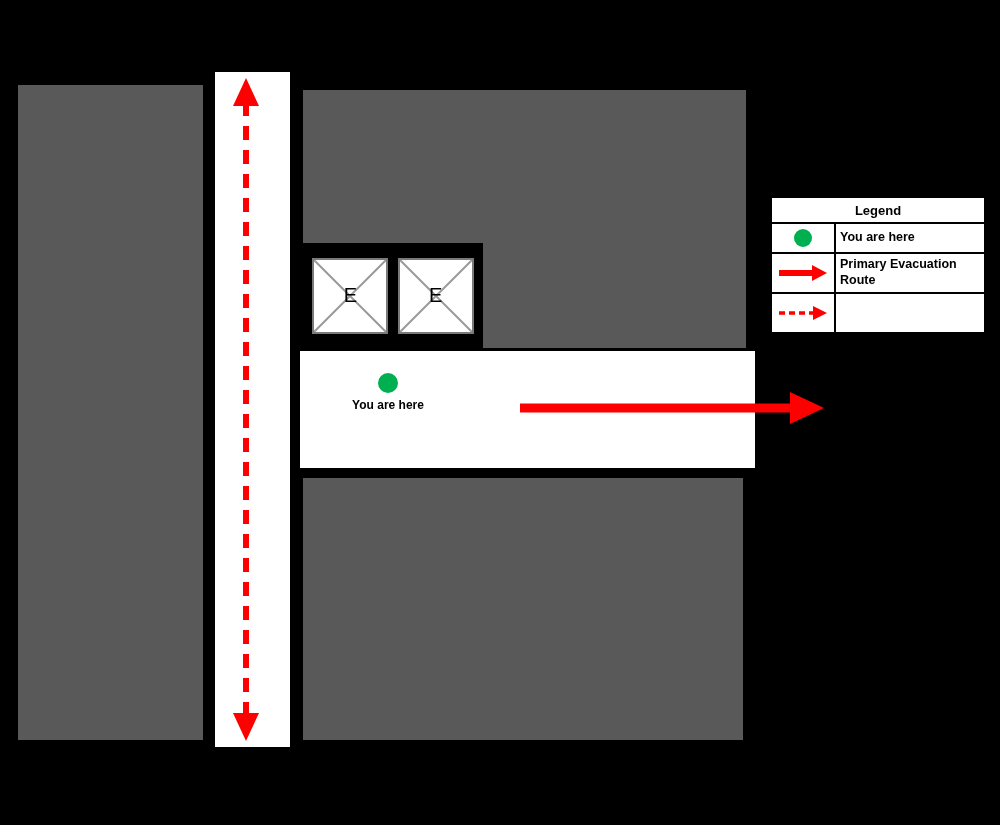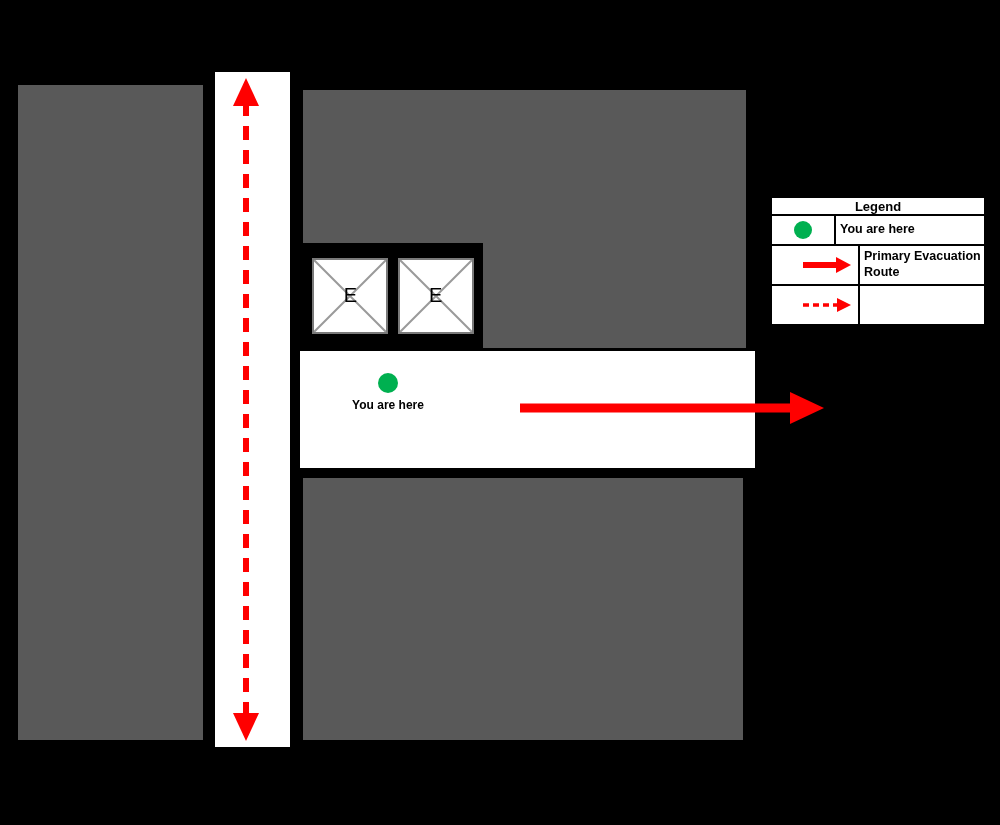--- a/index.html
+++ b/index.html
@@ -80,7 +80,7 @@
     color: #000;
   }
   .legend-title-row {
-    height: 16px;
+    height: 24px;
     display: flex; align-items: center; justify-content: center;
     font-weight: bold; font-size: 13px; border-radius: 6px;
   }

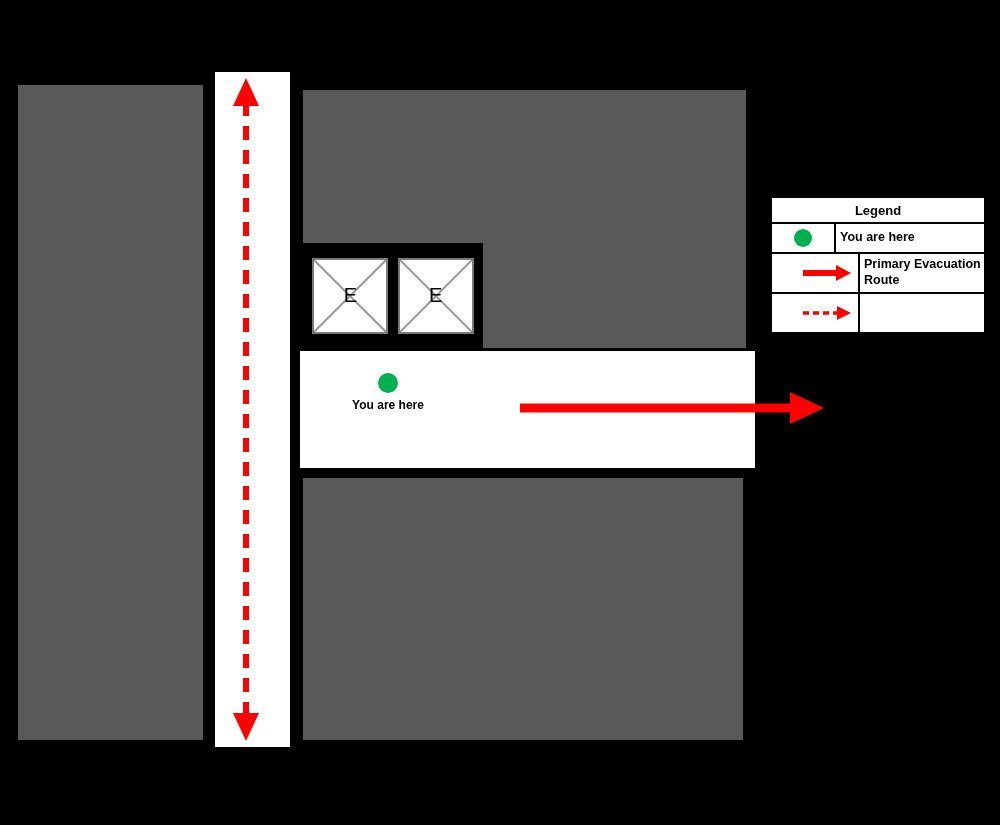--- a/index.html
+++ b/index.html
@@ -100,7 +100,7 @@
     display: flex; align-items: center;
   }
   .legend-row-single { min-height: 30px; }
-  .legend-row-double { min-height: 40px; padding-left: 24px; }
+  .legend-row-double { min-height: 40px; }
   .legend-dot {
     width: 18px; height: 18px;
     border-radius: 50%;

